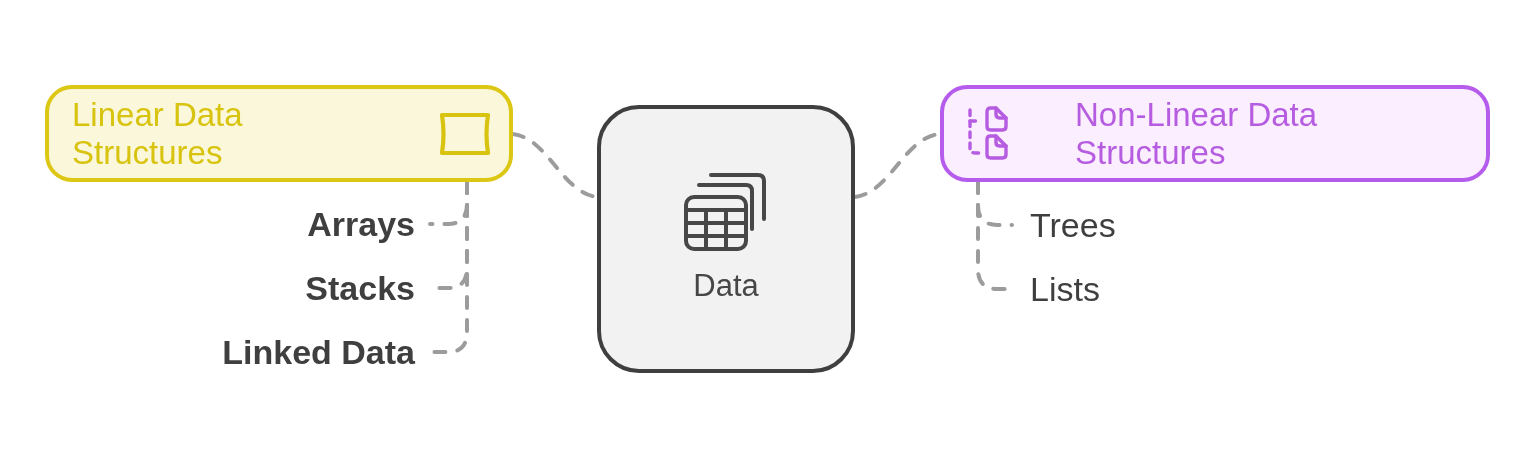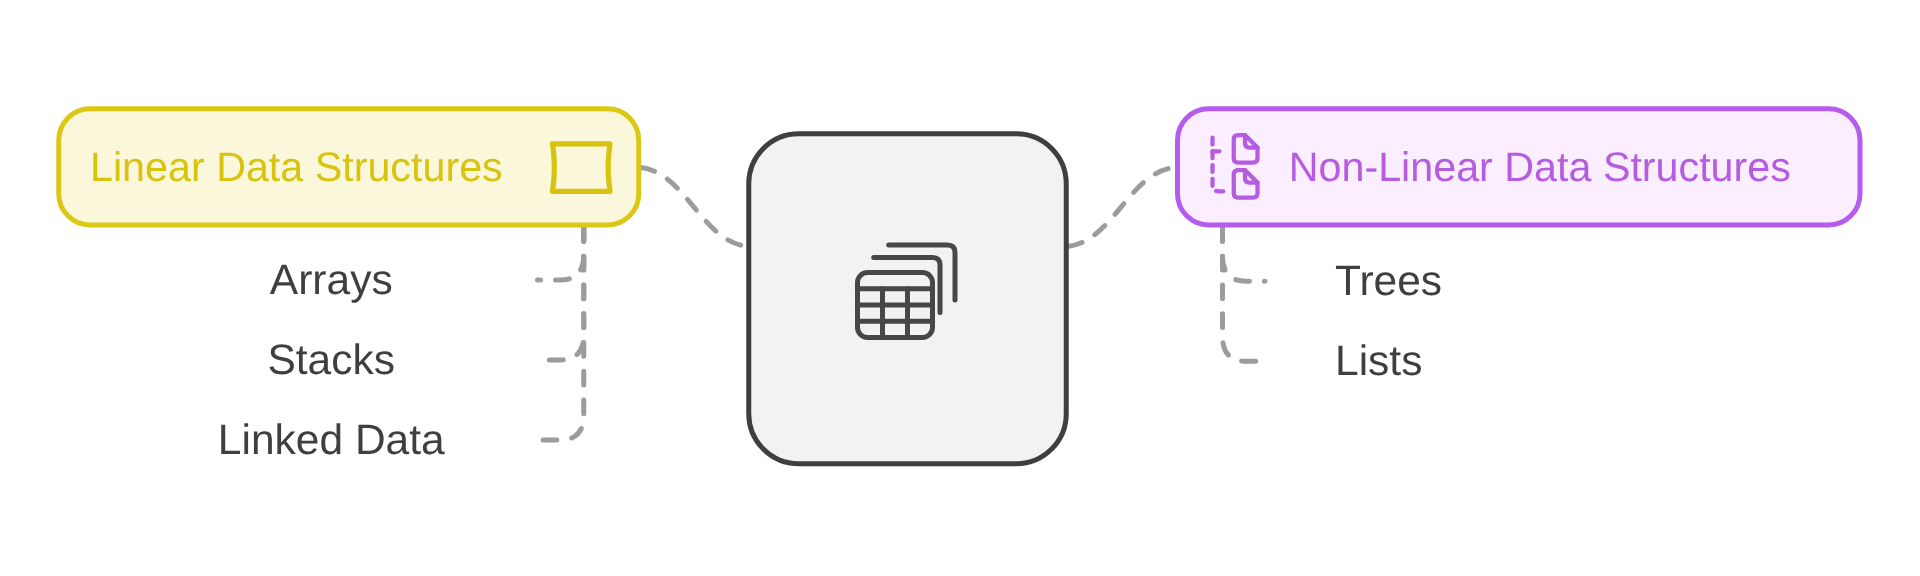--- a/index.html
+++ b/index.html
@@ -36,6 +36,7 @@
     align-items: center;
     font-size: 33px;
     font-weight: 400;
+    gap: 44px;
   }
   .pill-linear {
     left: 45px; top: 85px;

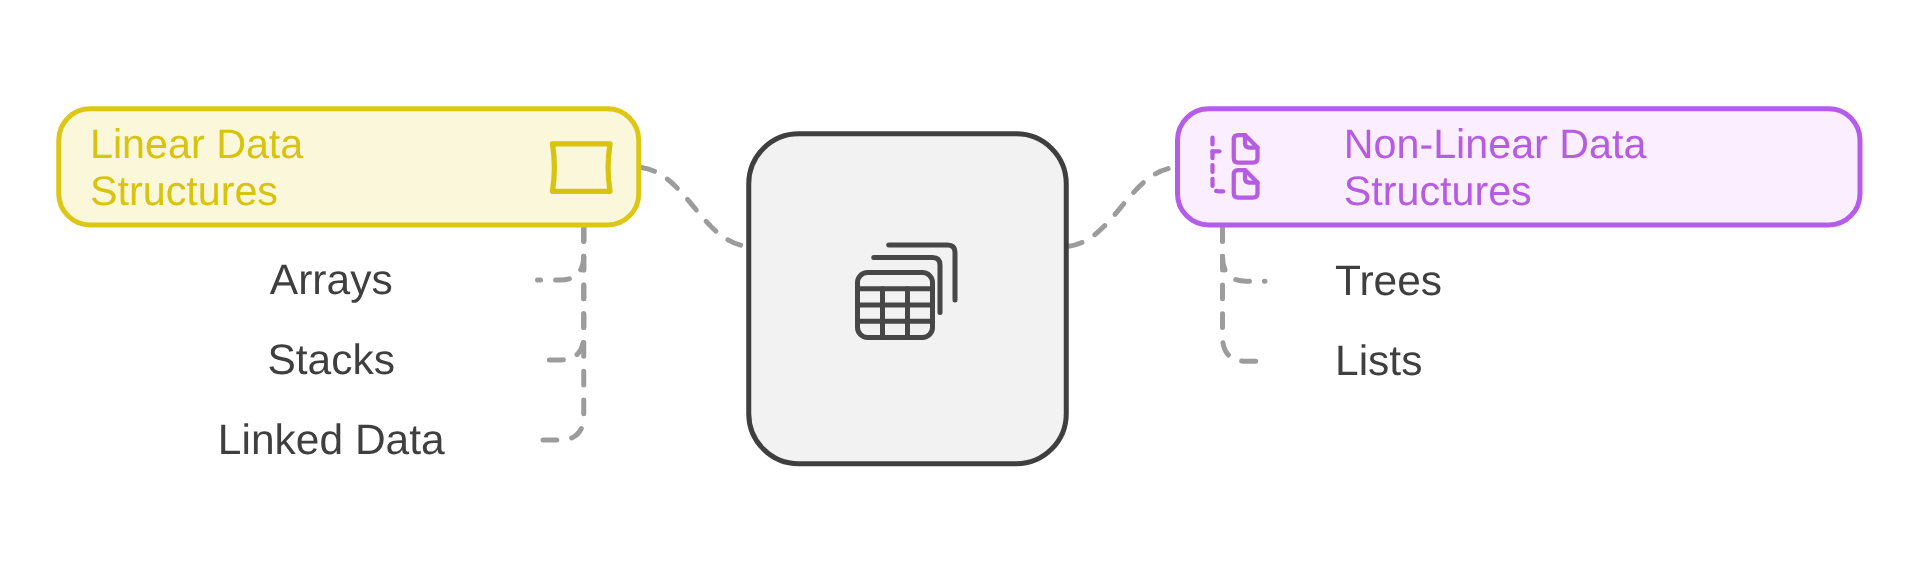--- a/index.html
+++ b/index.html
@@ -83,7 +83,7 @@
     color: var(--child-text, #3f3f3f);
     white-space: nowrap;
   }
-  .child-left { left: 115px; width: 300px; text-align: center; }
+  .child-left { left: 115px; width: 300px; text-align: right; font-weight: bold; }
   .child-right { left: 1068px; text-align: center; }
   .icon { display: block; flex: none; }
 </style>

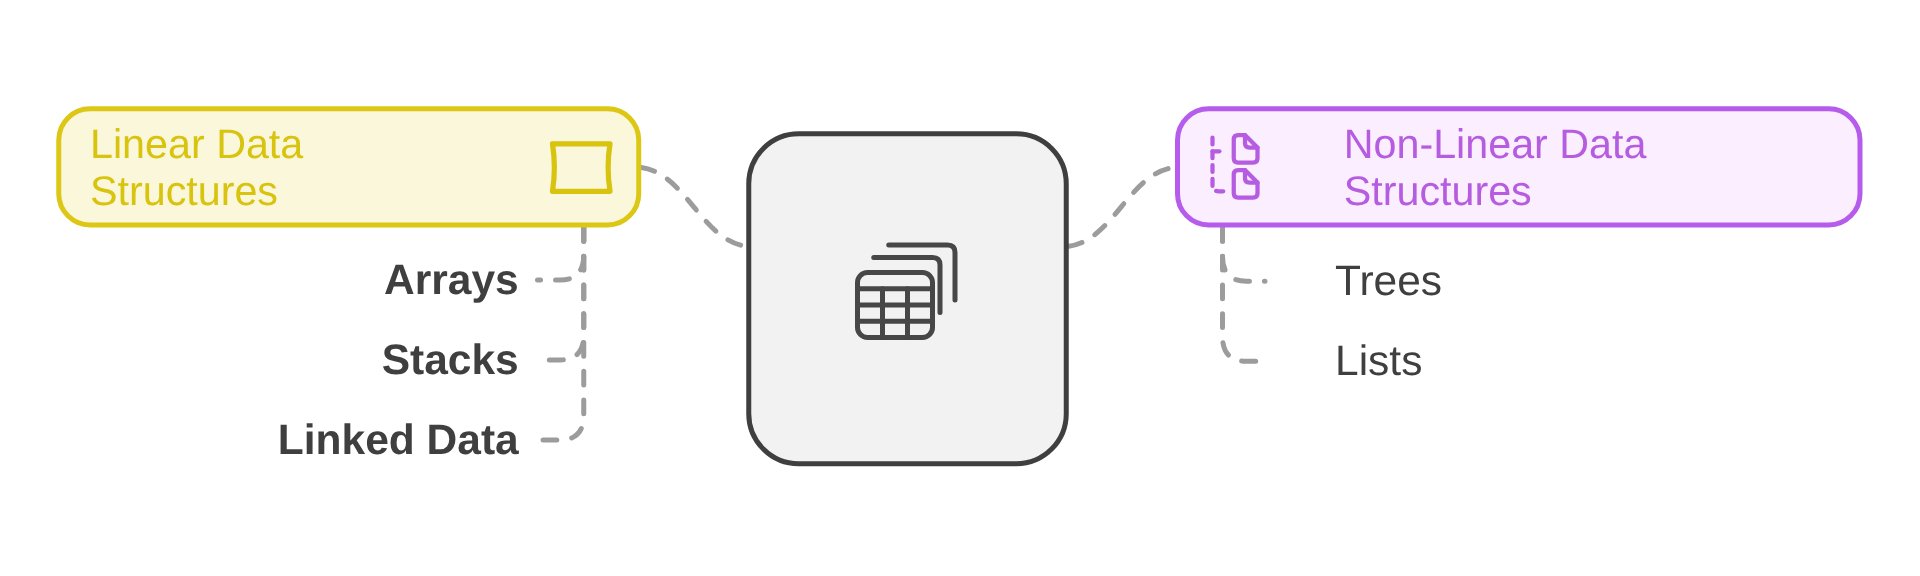--- a/index.html
+++ b/index.html
@@ -84,7 +84,7 @@
     white-space: nowrap;
   }
   .child-left { left: 115px; width: 300px; text-align: right; font-weight: bold; }
-  .child-right { left: 1068px; text-align: center; }
+  .child-right { left: 1030px; text-align: center; }
   .icon { display: block; flex: none; }
 </style>
 </head>

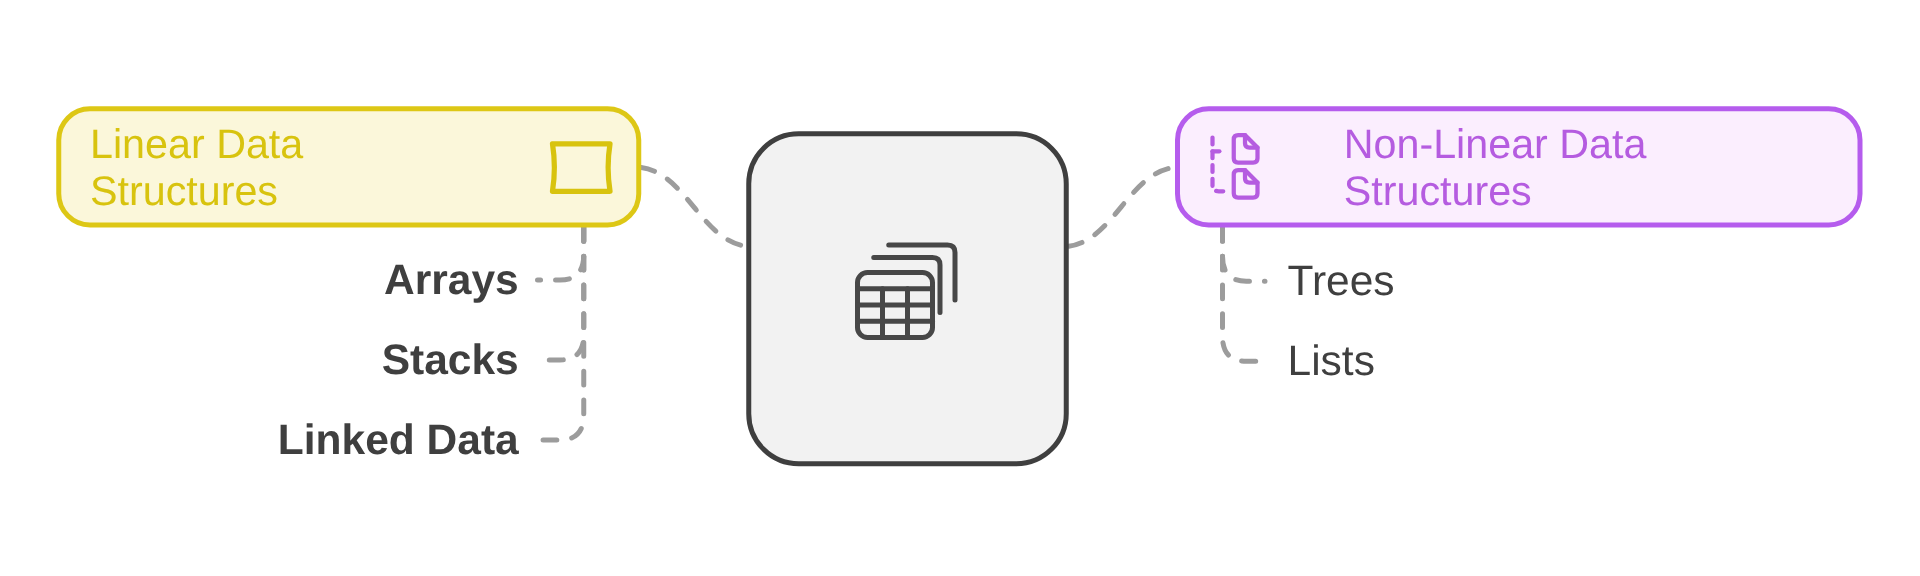--- a/index.html
+++ b/index.html
@@ -123,6 +123,7 @@
       </g>
     </svg>
     <div class="root-label">
+      <div>Data</div>
     </div>
   </div>
 

